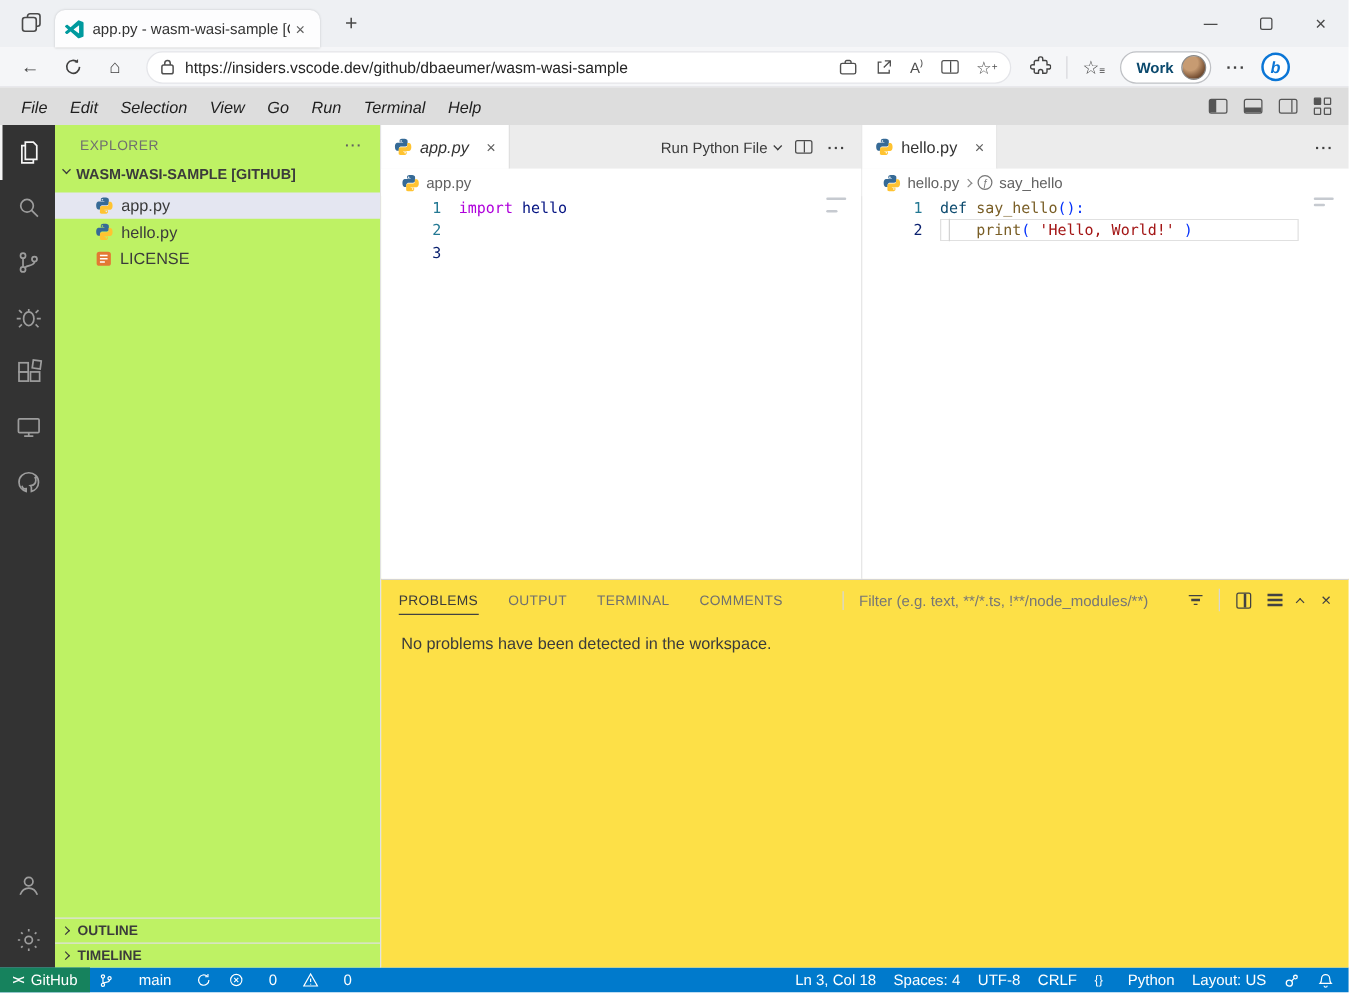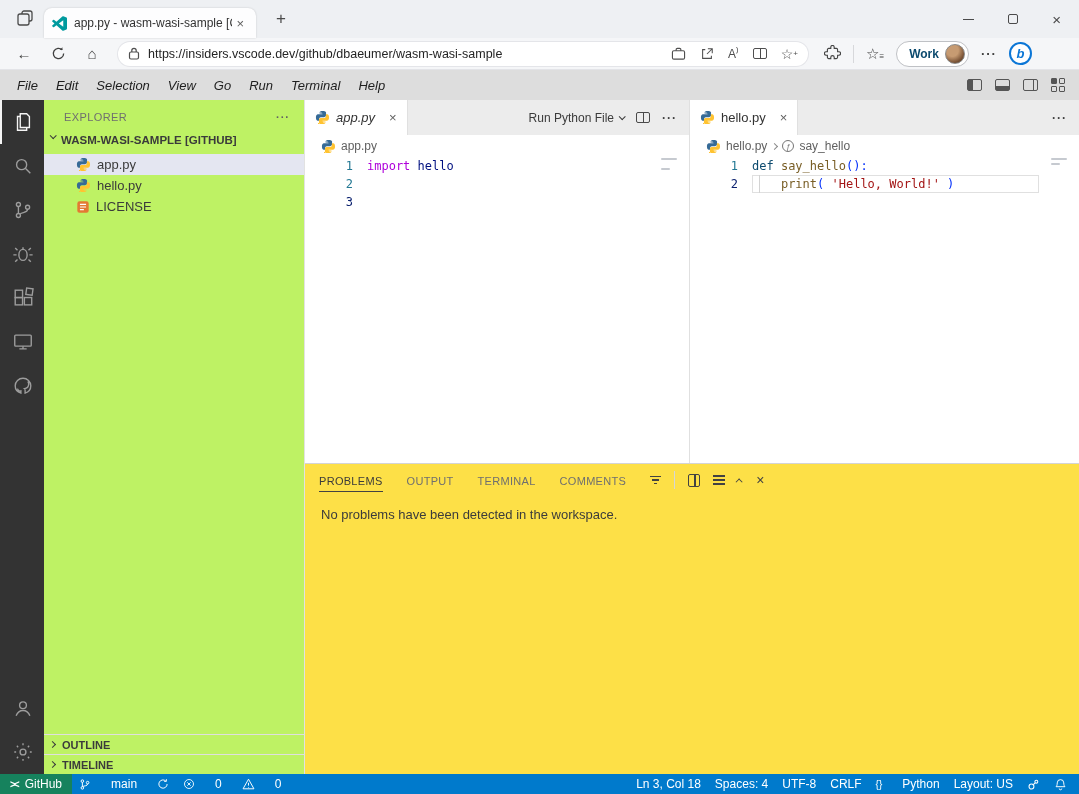--- a/index.html
+++ b/index.html
@@ -442,6 +442,9 @@
             <span class="ptab">TERMINAL</span>
             <span class="ptab">COMMENTS</span>
           </div>
+        <div class="pfilter">
+          <input type="text" placeholder="Filter (e.g. text, **/*.ts, !**/node_modules/**)" style="">
+        </div>
         <div class="pacts">
           <span class="funnel">
               <i></i>

